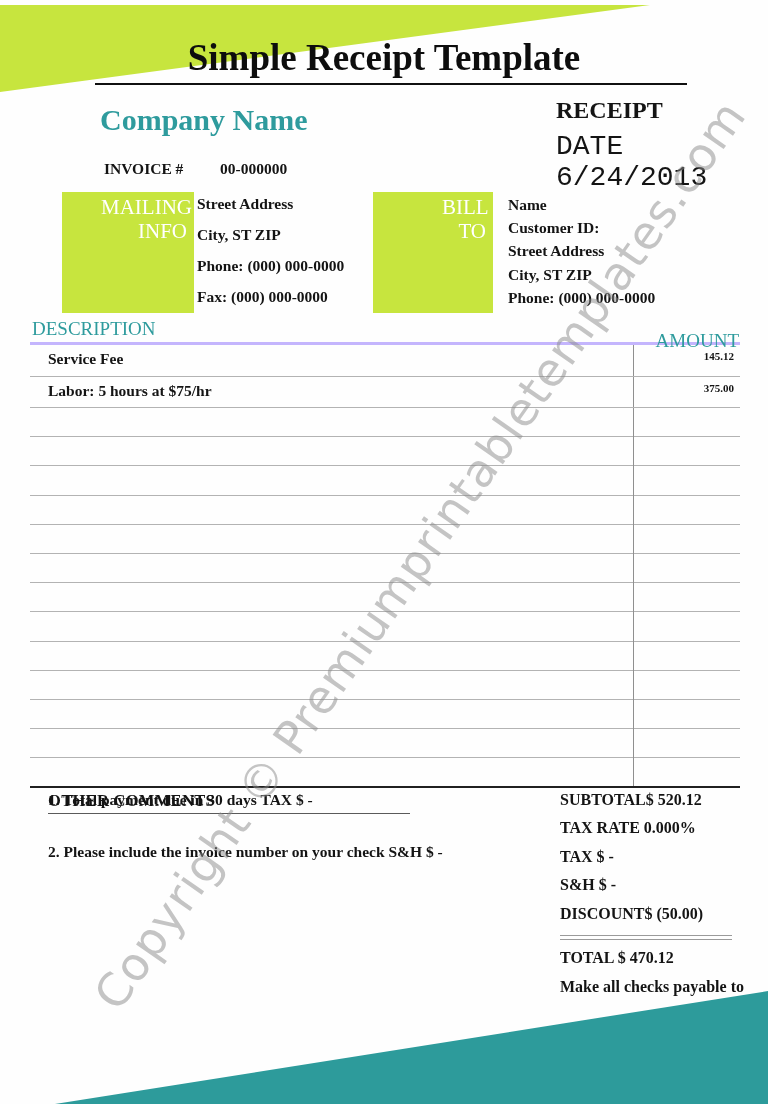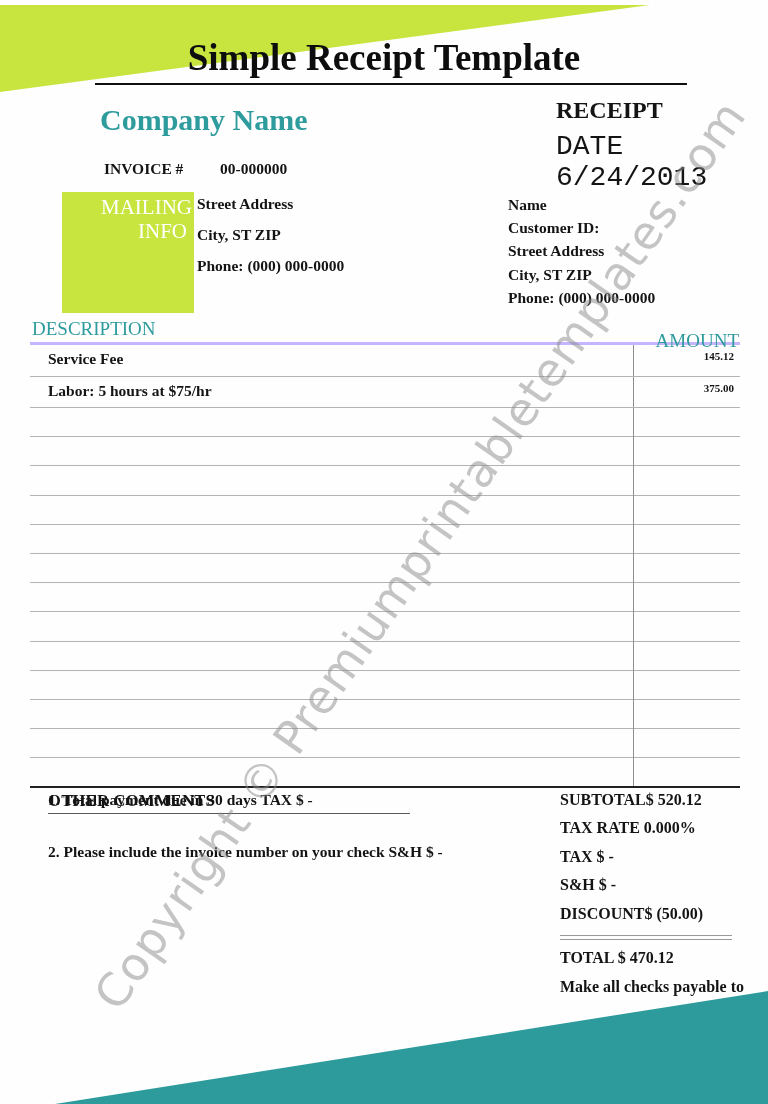--- a/index.html
+++ b/index.html
@@ -121,6 +121,9 @@
     <div class="line">Phone: (000) 000-0000</div>
   </div>
 
+  <div class="info-box bill">
+    <div class="box-label">BILL TO</div>
+  </div>
   <div class="addr-lines bill">
     <div class="line">Name</div>
     <div class="line">Customer ID:</div>

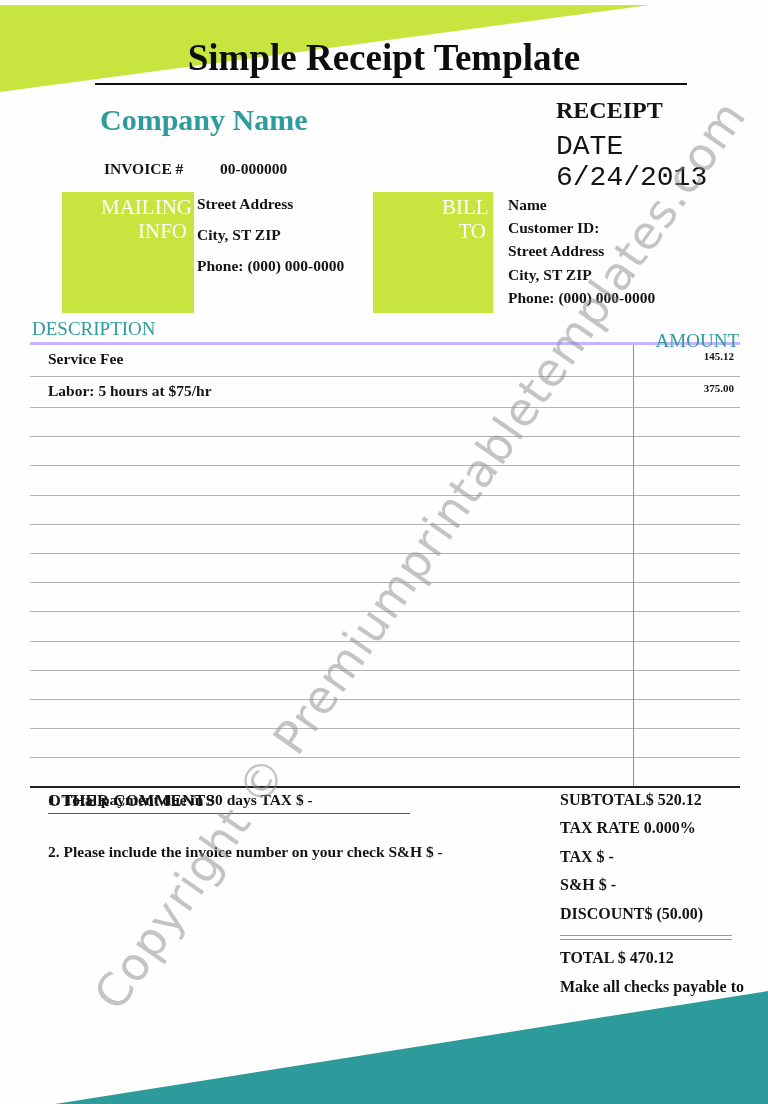--- a/index.html
+++ b/index.html
@@ -119,6 +119,7 @@
     <div class="line">Street Address</div>
     <div class="line">City, ST ZIP</div>
     <div class="line">Phone: (000) 000-0000</div>
+    <div class="line">Fax: (000) 000-0000</div>
   </div>
 
   <div class="info-box bill">

